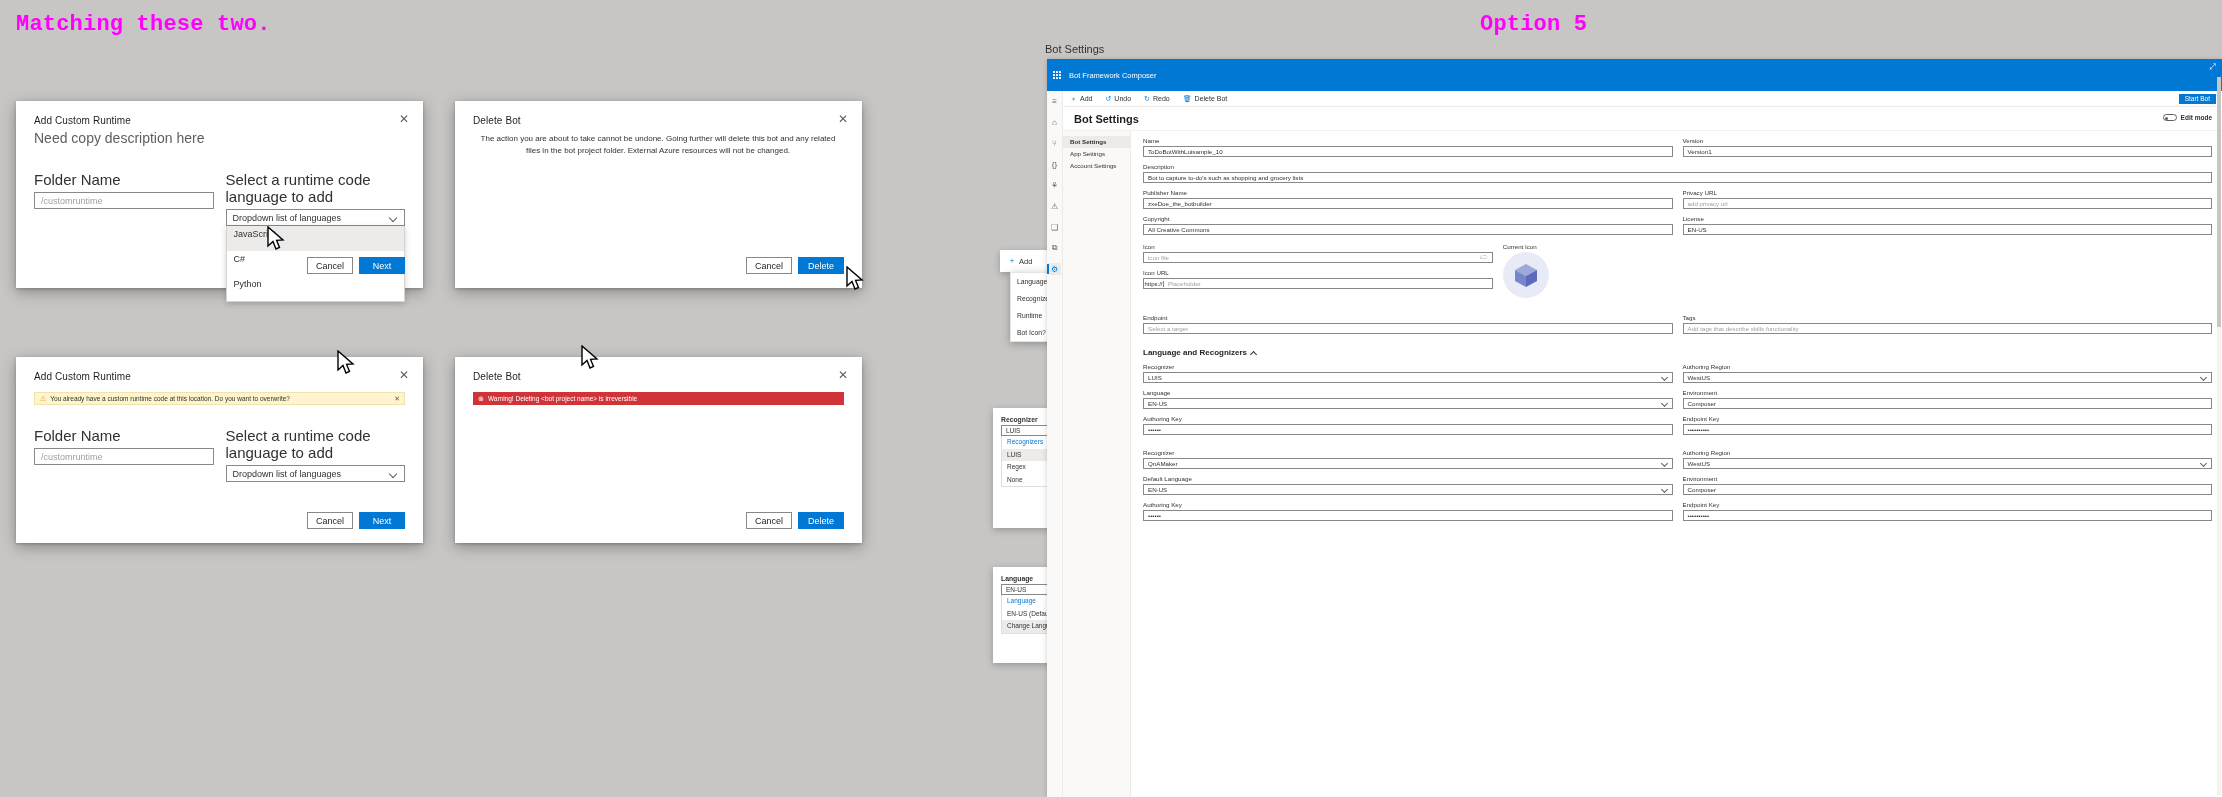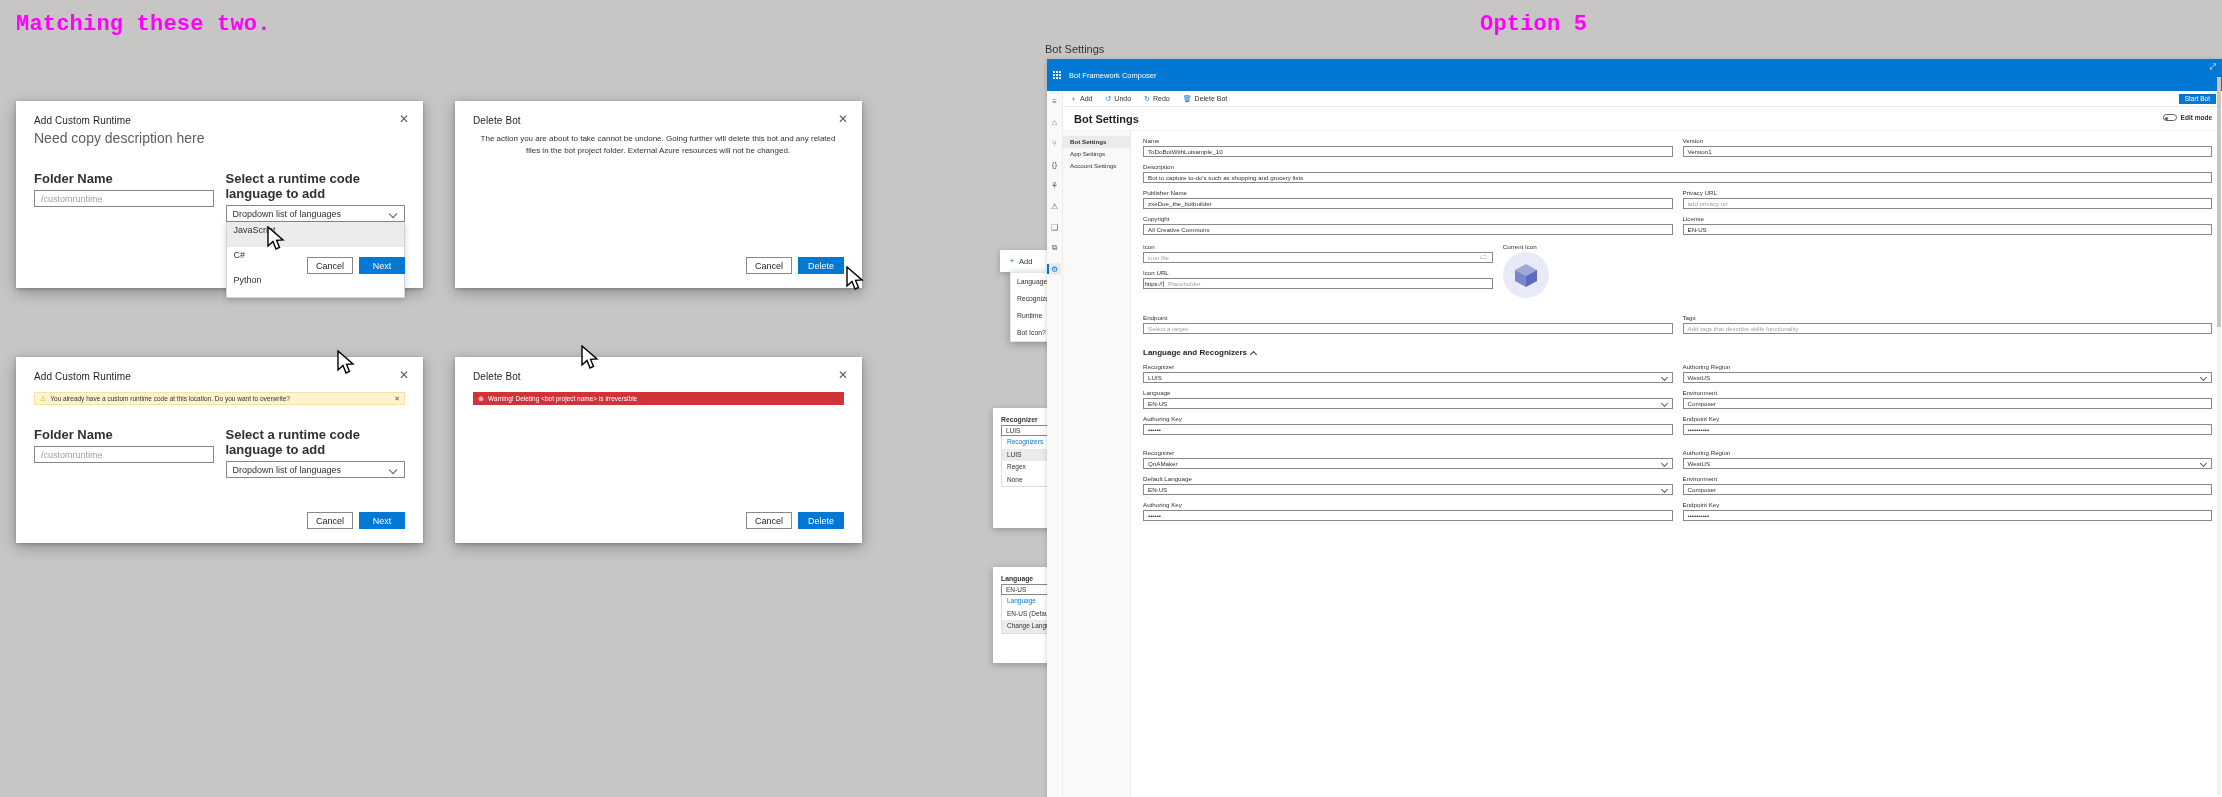--- a/index.html
+++ b/index.html
@@ -51,7 +51,7 @@
     font-size:12px; color:#605e5c; cursor:pointer;
     font-family:"Liberation Sans", sans-serif;
   }
-  .field-label { font-size:13px; font-weight:700; color:#323130; margin-bottom:4px; }
+  .field-label { font-size:15px; font-weight:400; color:#323130; margin-bottom:4px; }
   .textbox {
     height:17px; border:1px solid #8a8886; background:#fff;
     font-size:9px; color:#a19f9d; padding:0 6px; line-height:16px;

